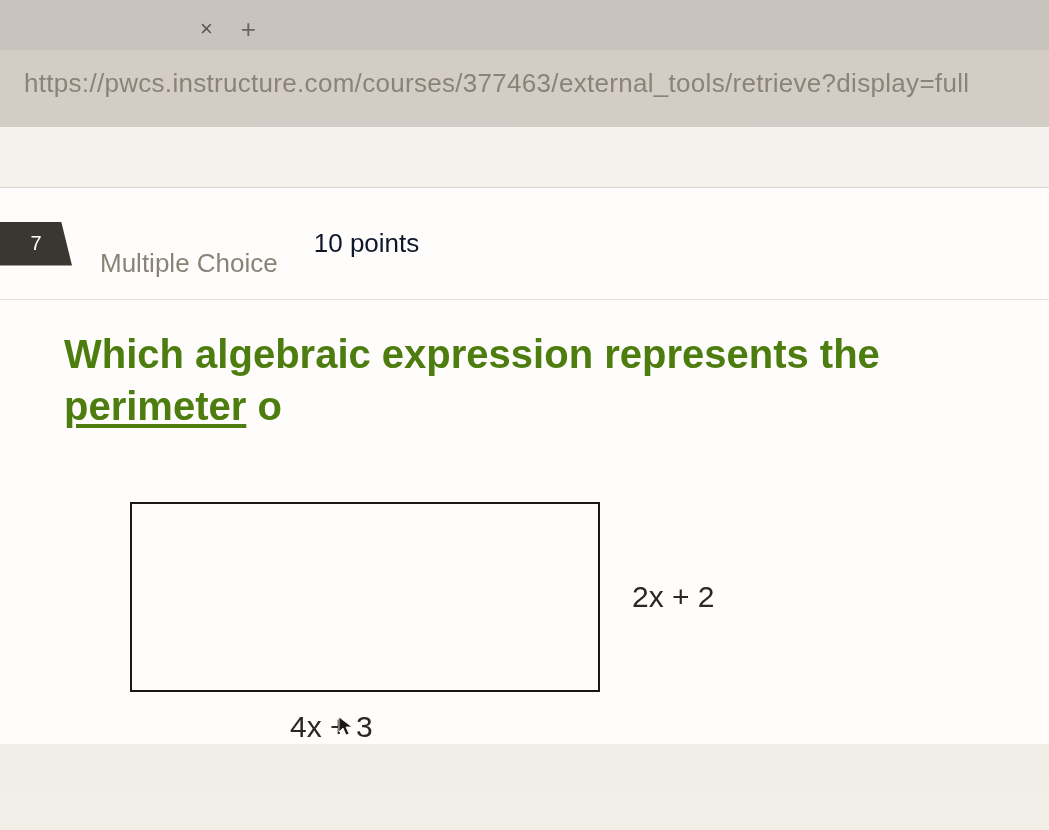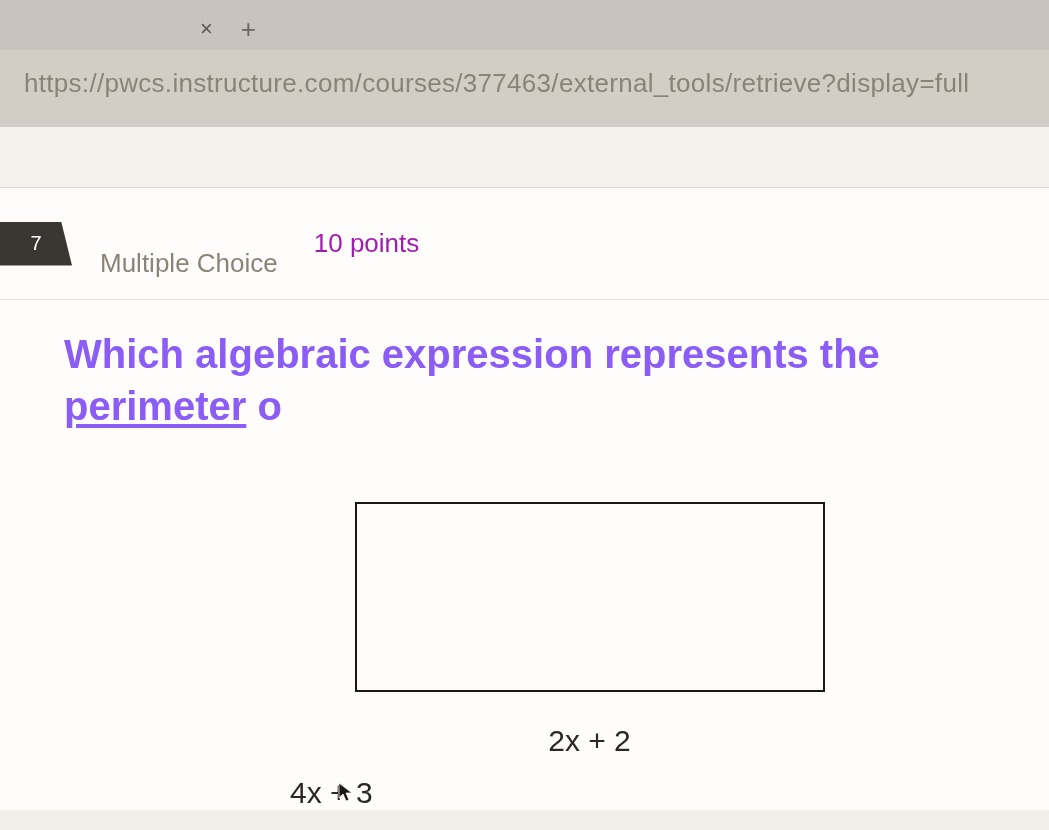--- a/index.html
+++ b/index.html
@@ -90,7 +90,7 @@
     }
     .question-points {
       font-size: 26px;
-      color: #a21caf;
+      color: #0f172a;
       margin-left: 16px;
     }
     .question-text {

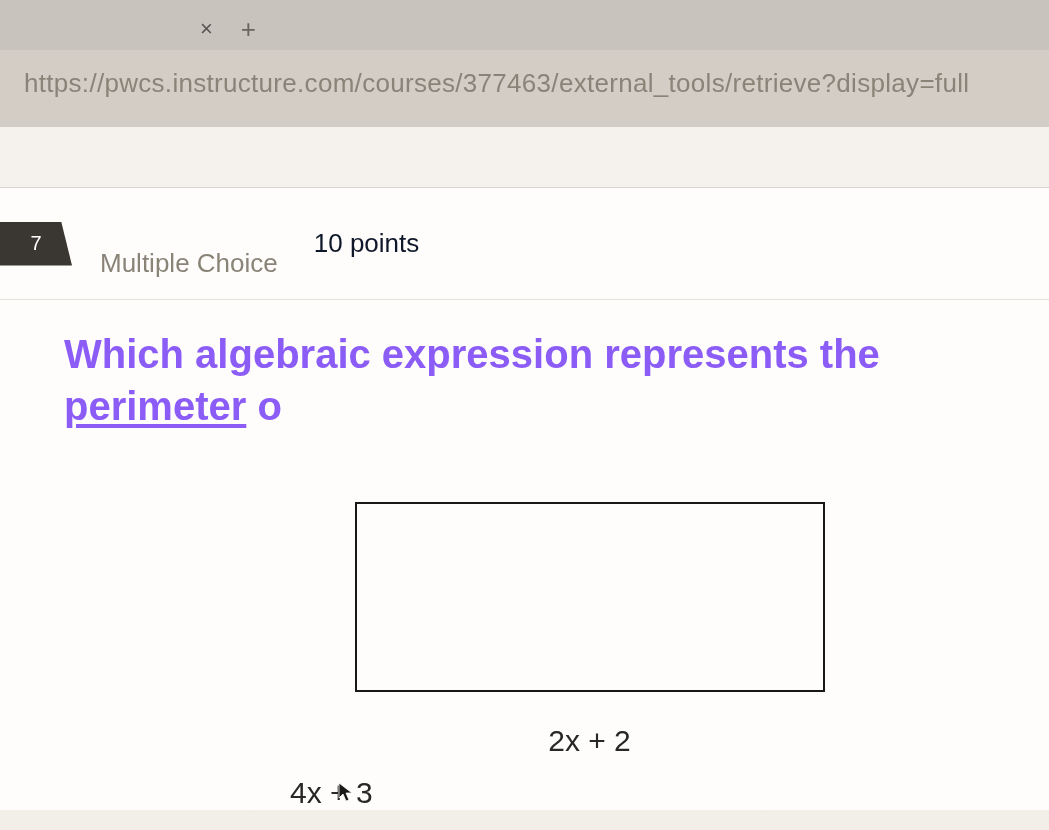--- a/index.html
+++ b/index.html
@@ -96,7 +96,7 @@
     .question-text {
       font-size: 40px;
       font-weight: 600;
-      color: #8b5cf6;
+      color: #4d7c0f;
       padding: 28px 10px 40px 64px;
       line-height: 1.3;
     }

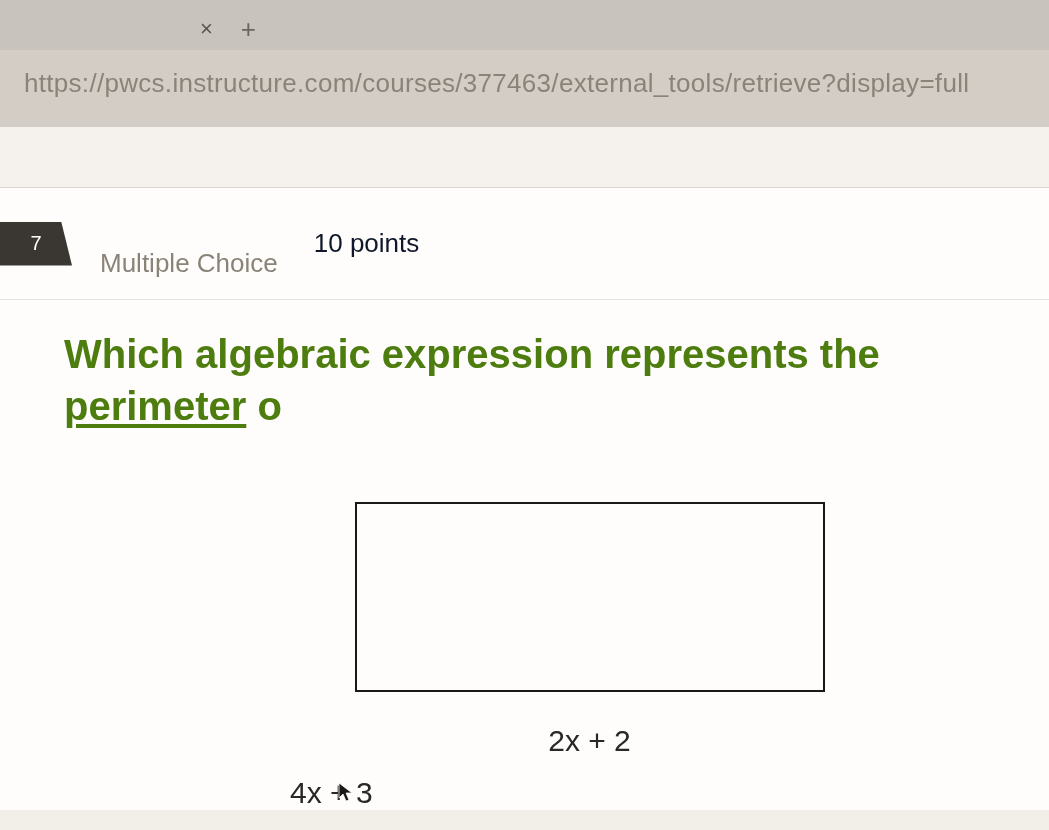--- a/index.html
+++ b/index.html
@@ -109,7 +109,6 @@
       display: flex;
       align-items: center;
       gap: 32px;
-      flex-direction: column;
     }
     .rectangle {
       width: 470px;

